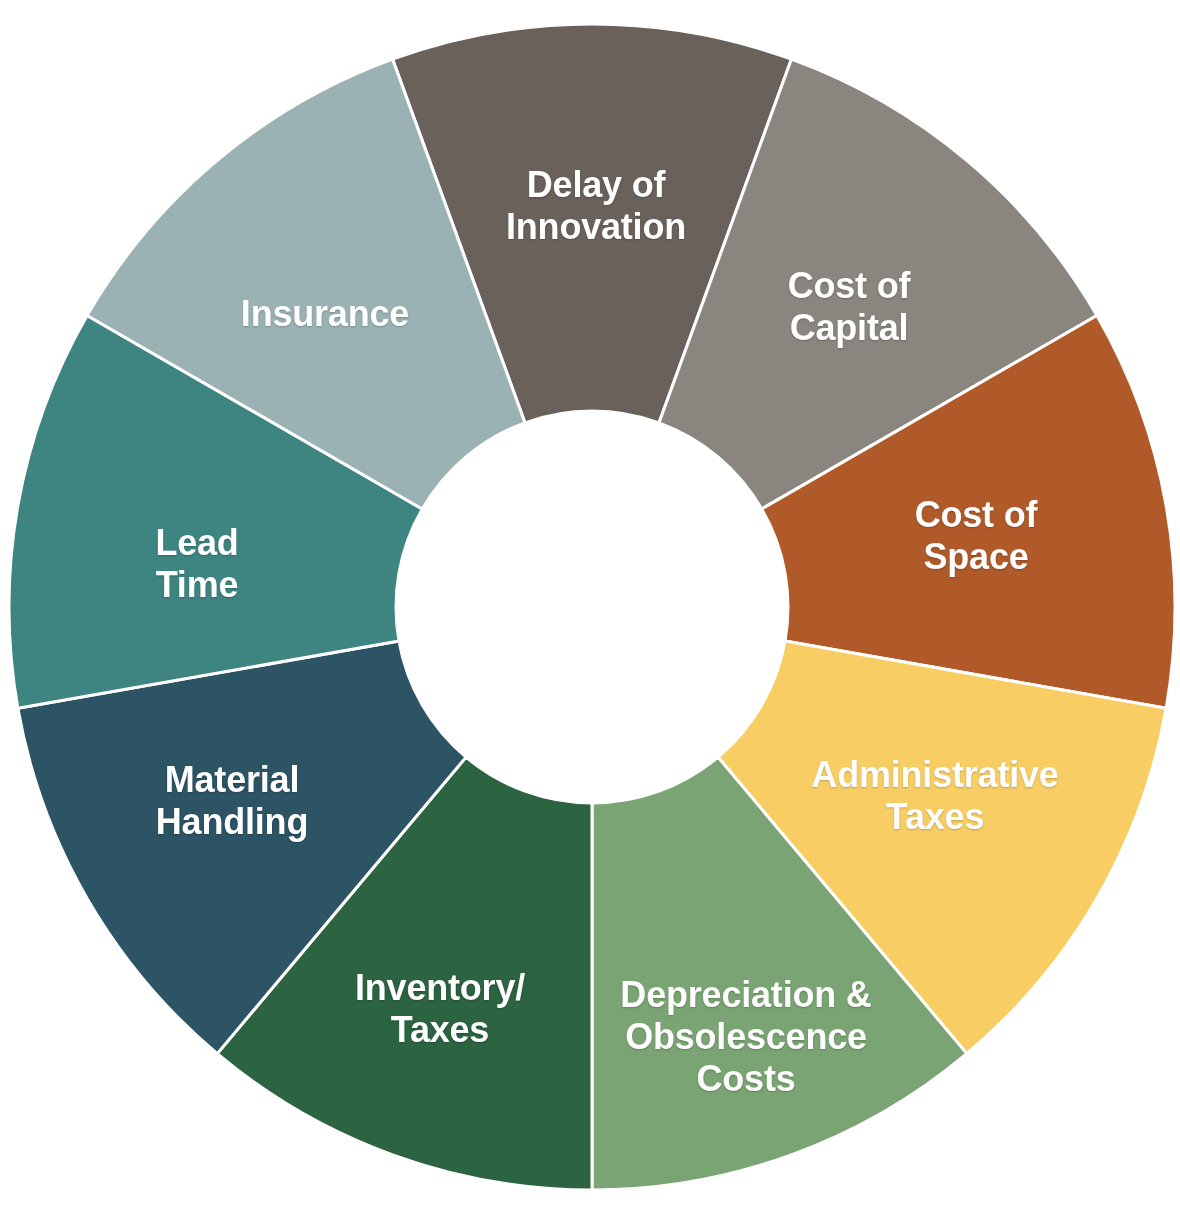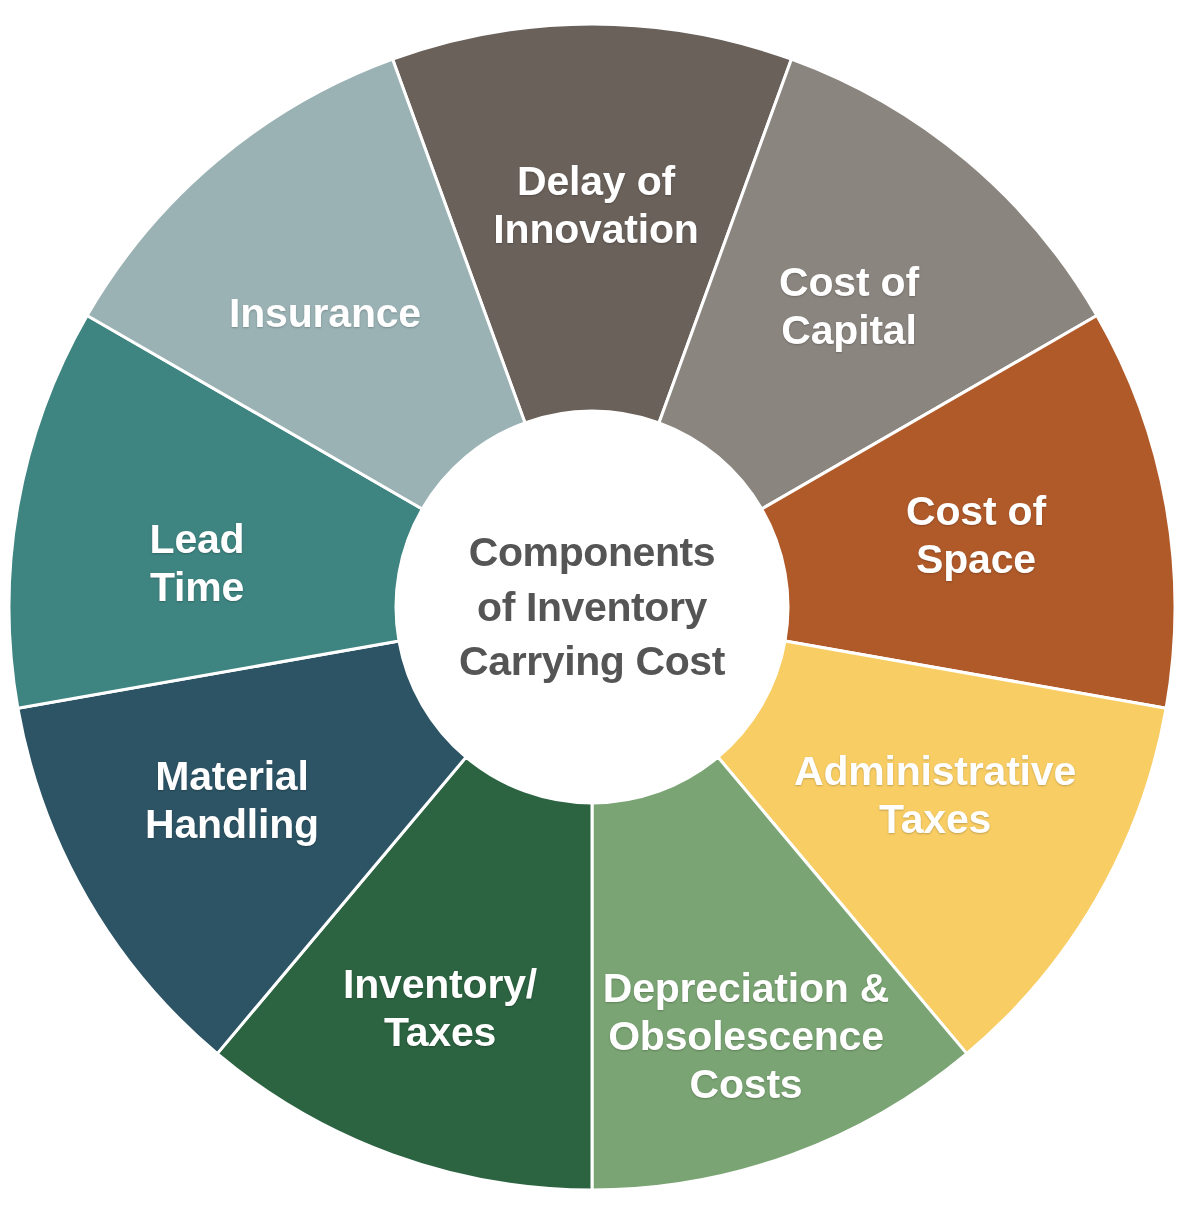--- a/index.html
+++ b/index.html
@@ -38,7 +38,7 @@
     color: #ffffff;
     font-family: "Liberation Sans", sans-serif;
     font-weight: 600;
-    font-size: 41px;
+    font-size: 36px;
     line-height: 1.17;
     letter-spacing: -0.2px;
     text-shadow: 0 1px 2px rgba(0,0,0,0.22);

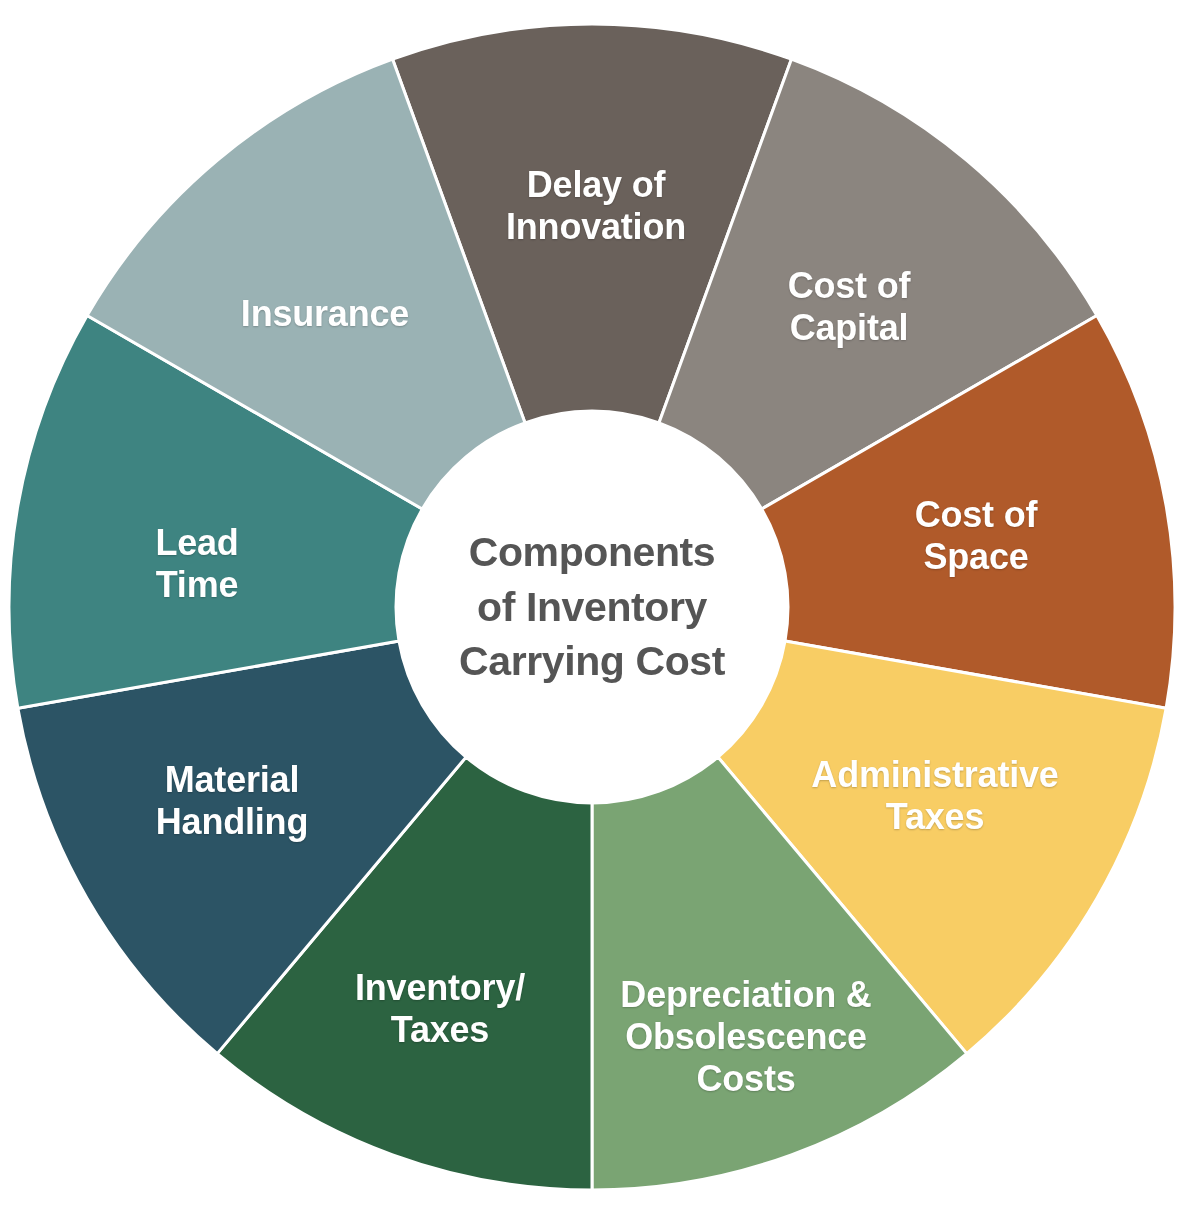--- a/index.html
+++ b/index.html
@@ -106,11 +106,6 @@
       <div class="seg-label" style="left: 325px; top: 314px;">Insurance</div>
     </div>
 
-  <div id="center-hub" style="left: 396px; top: 411px; width: 392px; height: 392px; background: rgb(255, 255, 255);">
-    <div id="center-title" style="color: rgb(85, 85, 85);">Components
-of Inventory
-Carrying Cost</div>
-  </div>
 
 </div>
 

